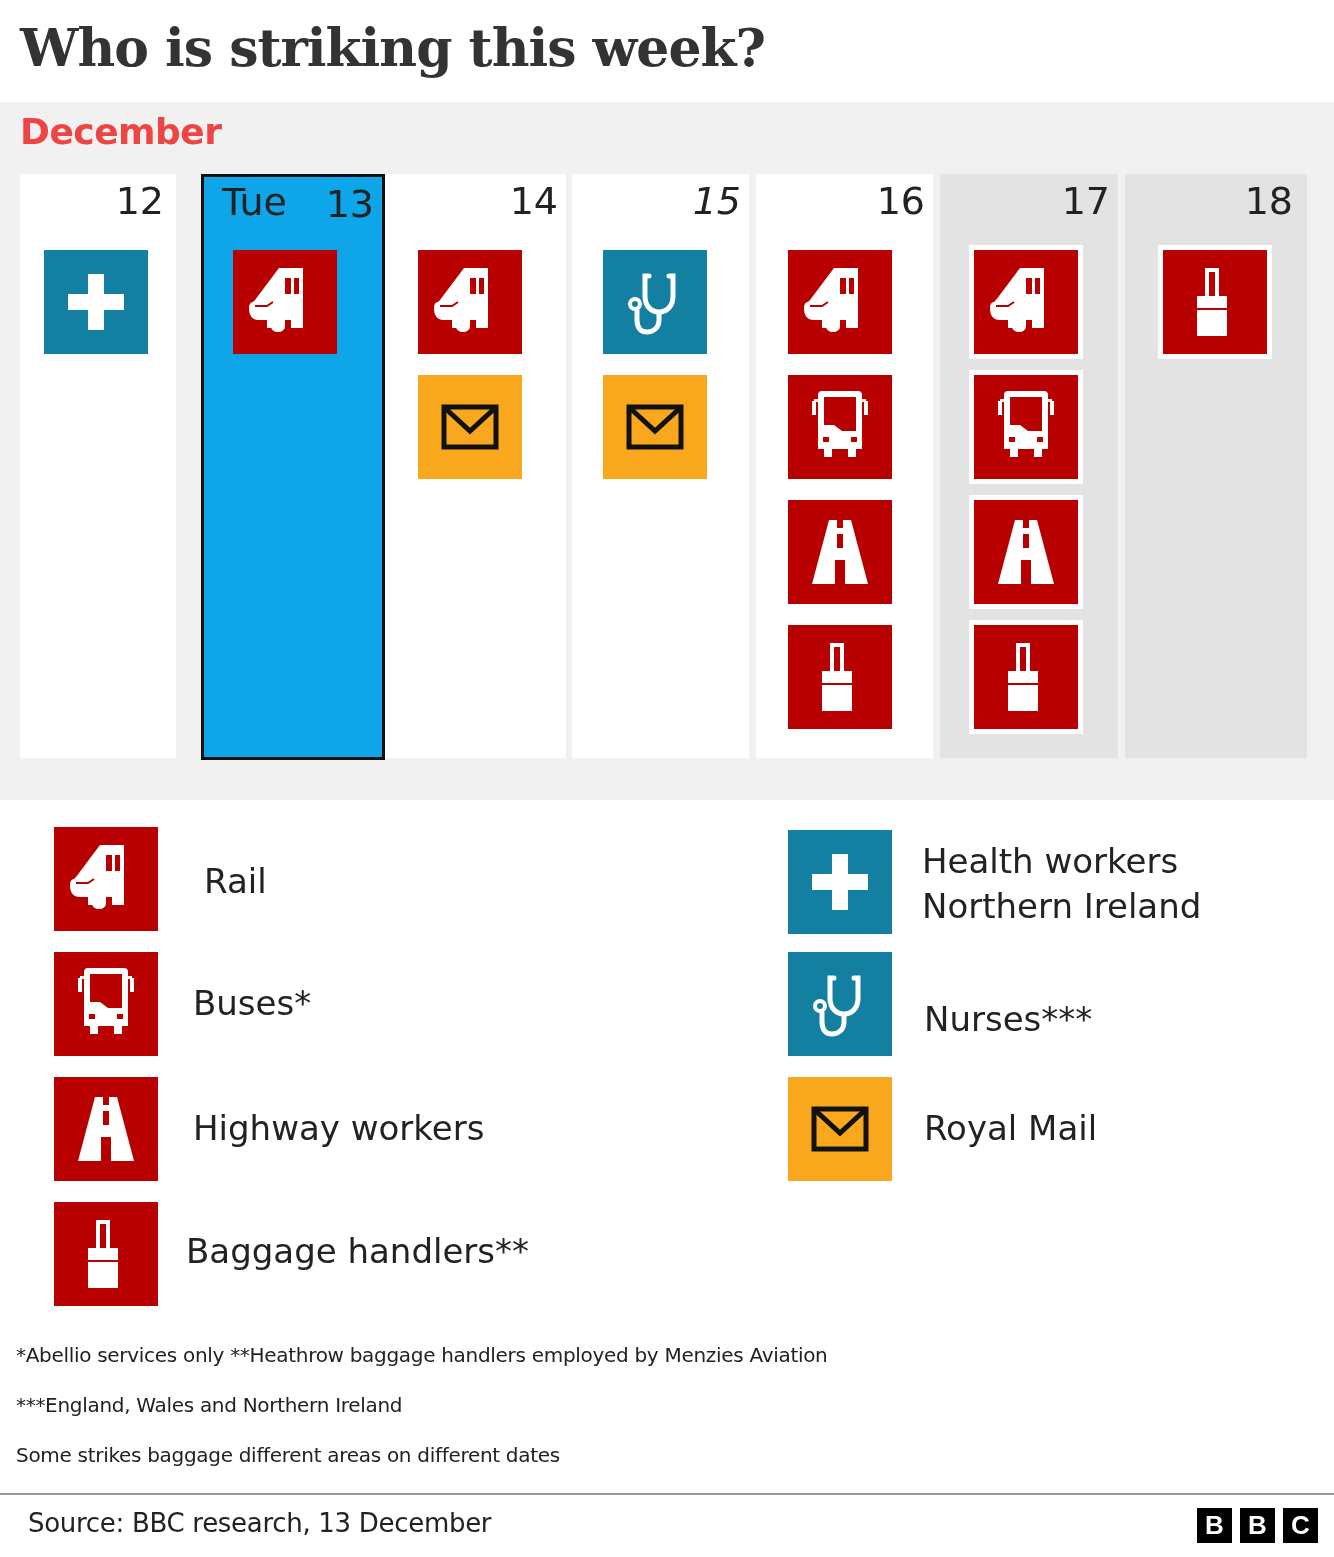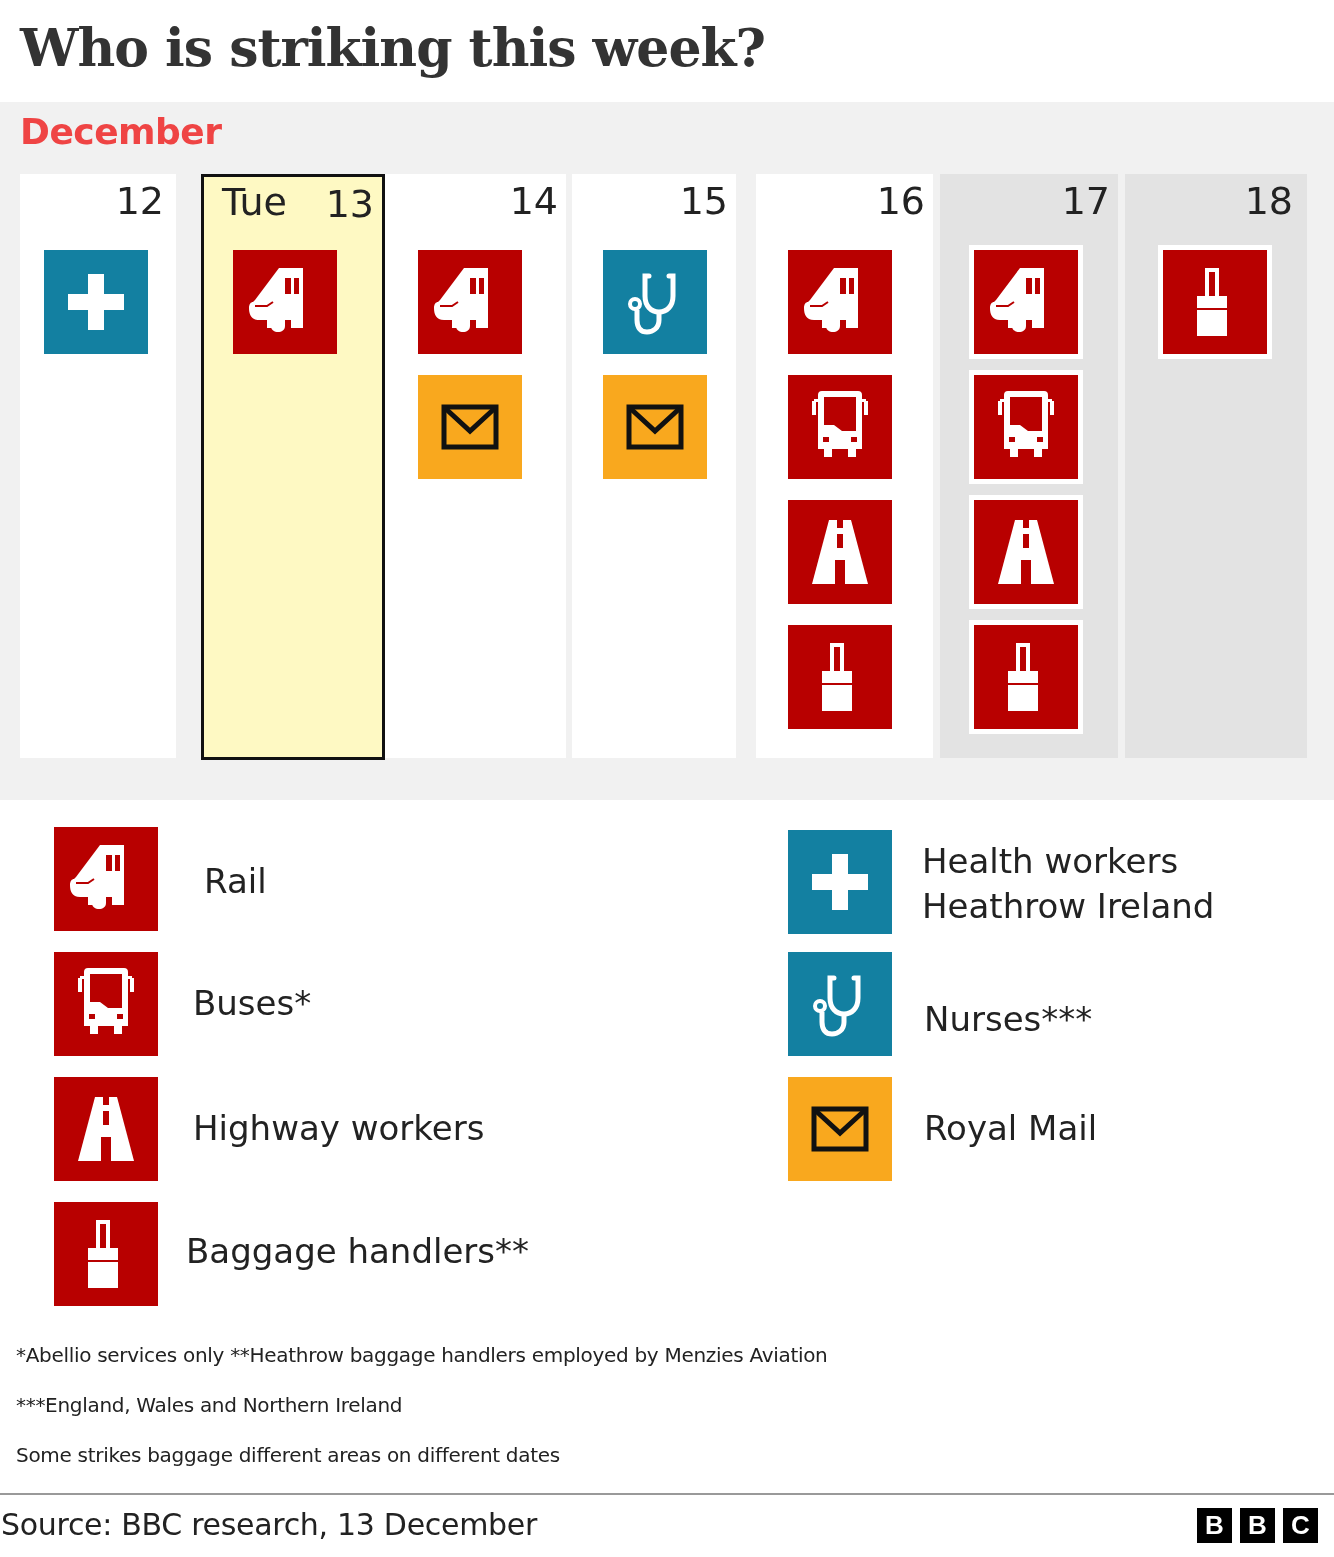--- a/index.html
+++ b/index.html
@@ -19,7 +19,7 @@
   }
   .col { position: absolute; top: 174px; height: 584px; background: #ffffff; }
   .col.weekend { background: #e3e3e3; }
-  .col.today { border: 3px solid #111; box-sizing: border-box; background: #fef9c3; top: 174px; height: 586px; text-align: right; }
+  .col.today { border: 3px solid #111; box-sizing: border-box; background: #0ea5e9; top: 174px; height: 586px; text-align: right; }
   .daylabel {
     position: absolute; top: 8px; right: 8px; font-size: 38px; line-height: 1; color: #222;
     white-space: nowrap;

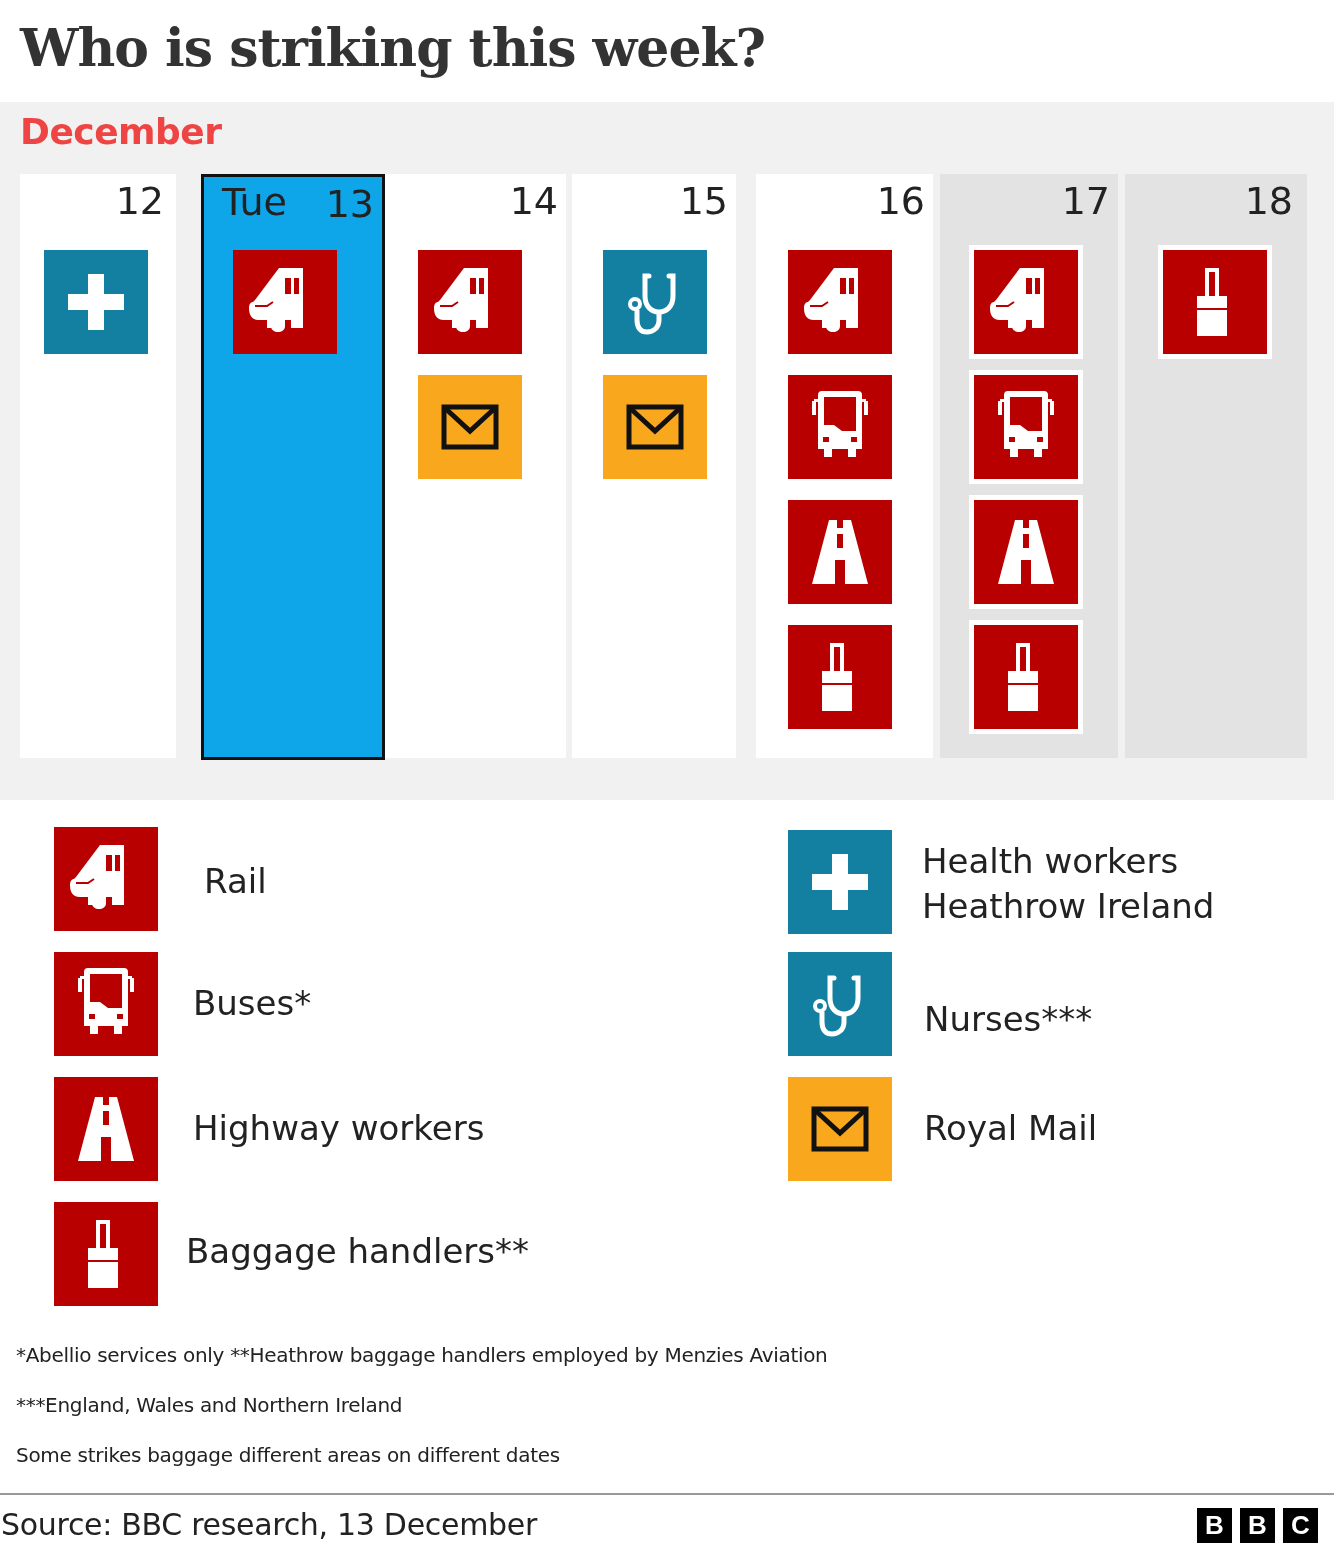--- a/index.html
+++ b/index.html
@@ -134,7 +134,7 @@
     </div>
 </div>
 
-<div class="col" style="left:572px;width:164px;">
+<div class="col" style="left:572px;width:177px;font-style:italic;">
   <div class="daylabel">15</div>
   <div class="icon teal" style="left:31px;top:76px;">
       <svg>

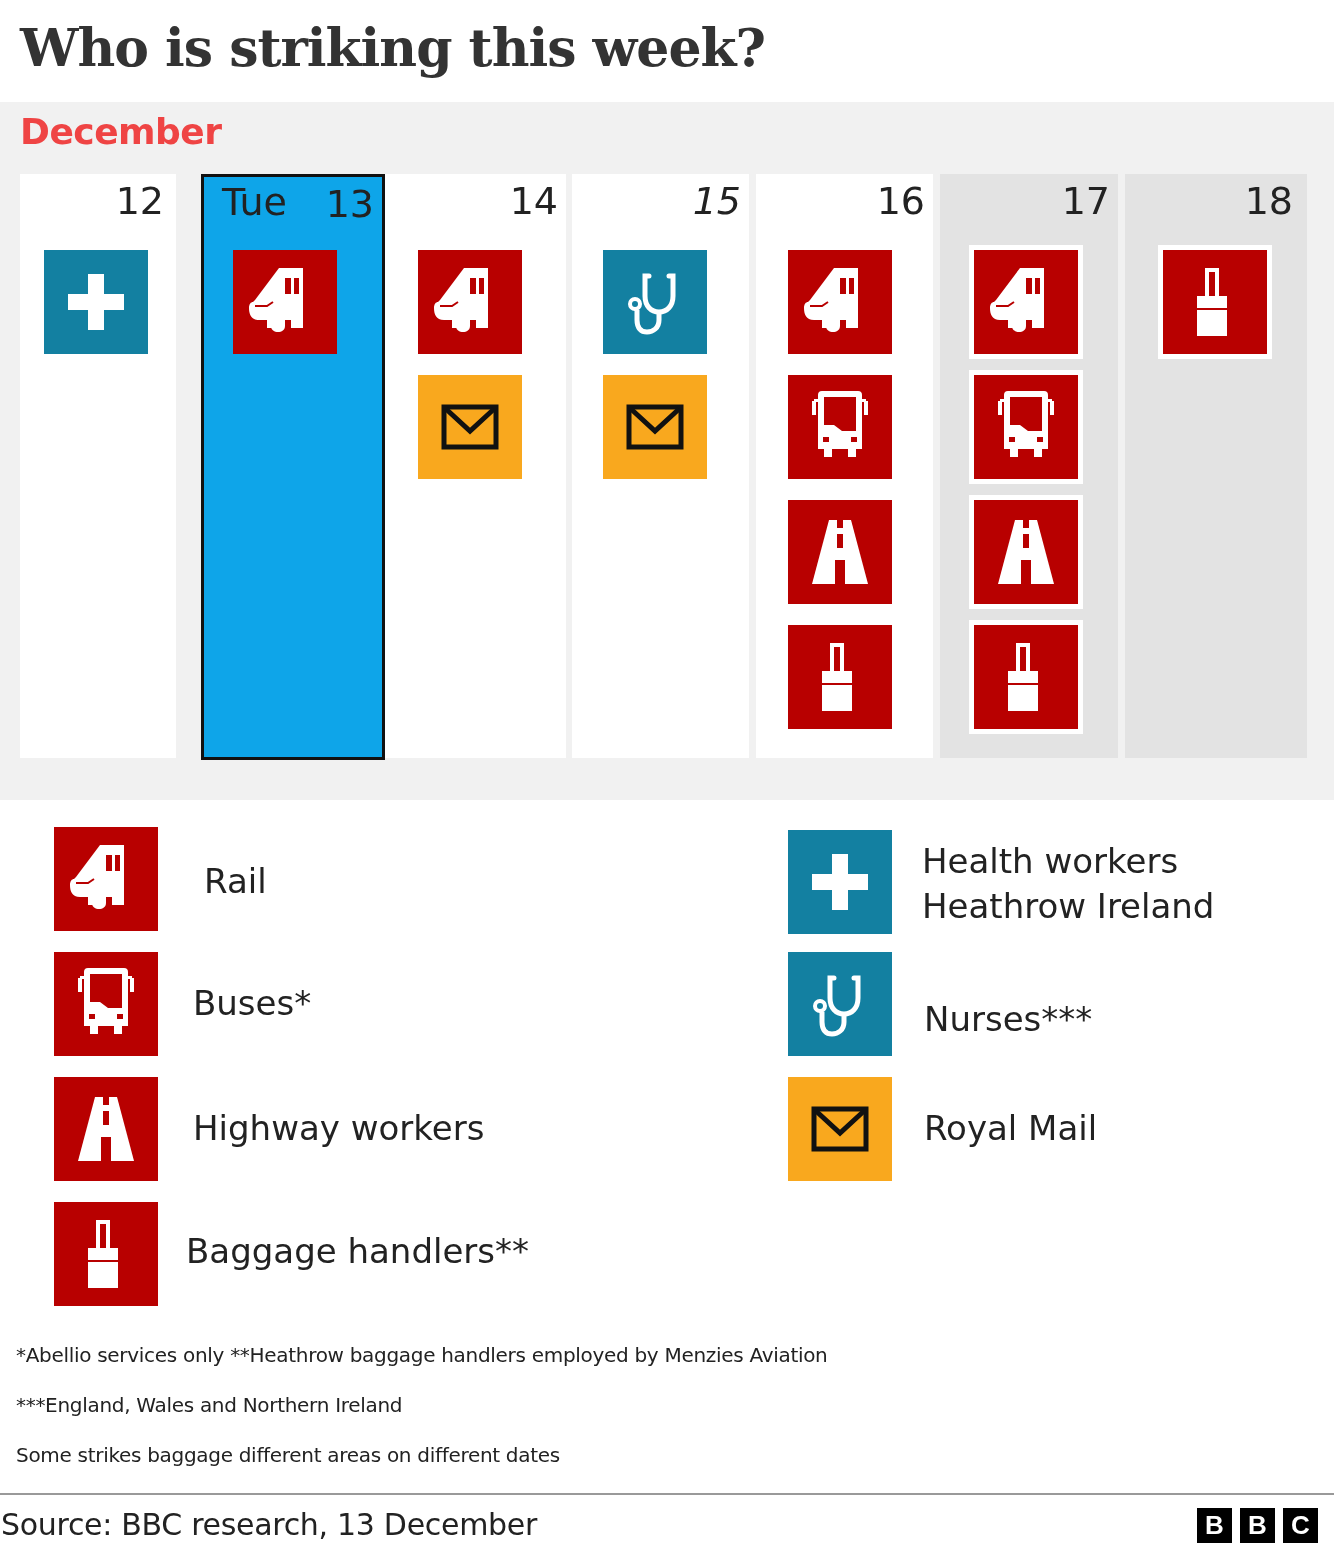--- a/index.html
+++ b/index.html
@@ -239,7 +239,7 @@
     </svg>
   </div>
 <div class="legend-label" style="left:922px;top:839px;">Health workers</div>
-<div class="legend-label" style="left:922px;top:884px;">Heathrow Ireland</div>
+<div class="legend-label" style="left:922px;top:884px;">Northern Ireland</div>
 
 <div class="icon teal" style="left:788px;top:952px;">
     <svg>

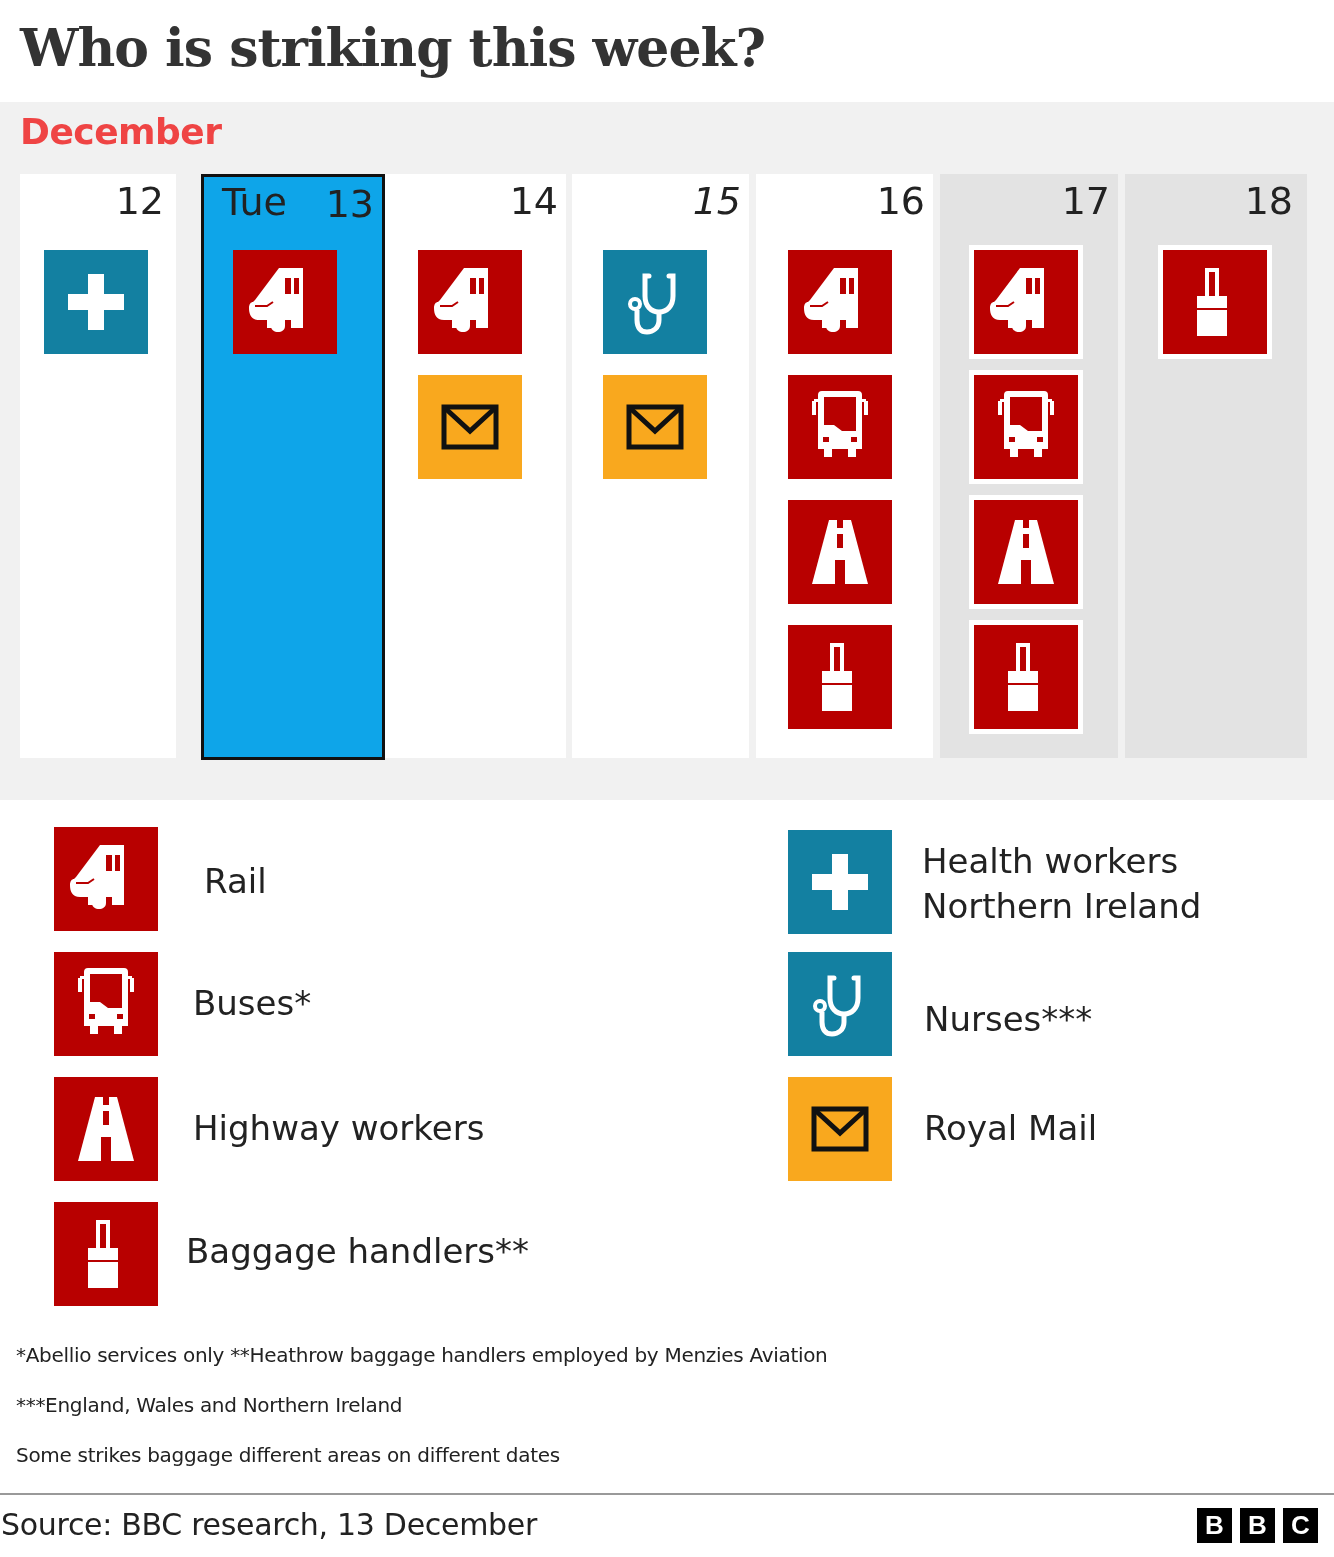--- a/index.html
+++ b/index.html
@@ -39,7 +39,7 @@
   }
   .note { position: absolute; left: 16px; font-size: 20px; color: #222; white-space: nowrap; line-height: 1; letter-spacing: -0.3px;}
   .rule { position: absolute; left: 0; top: 1493px; width: 1334px; height: 2px; background: #999; }
-  .source { position: absolute; left: 1px; top: 1510px; font-size: 30px; color: #222; white-space: nowrap; line-height: 1; letter-spacing: -0.3px;}
+  .source { position: absolute; left: 28px; top: 1510px; font-size: 26px; color: #222; white-space: nowrap; line-height: 1; letter-spacing: -0.3px;}
   .bbc { position: absolute; top: 1508px; right: 16px; display: flex; gap: 8px; }
   .bbc span {
     width: 35px; height: 35px; background: #000; color: #fff; font-weight: bold; font-size: 26px;

